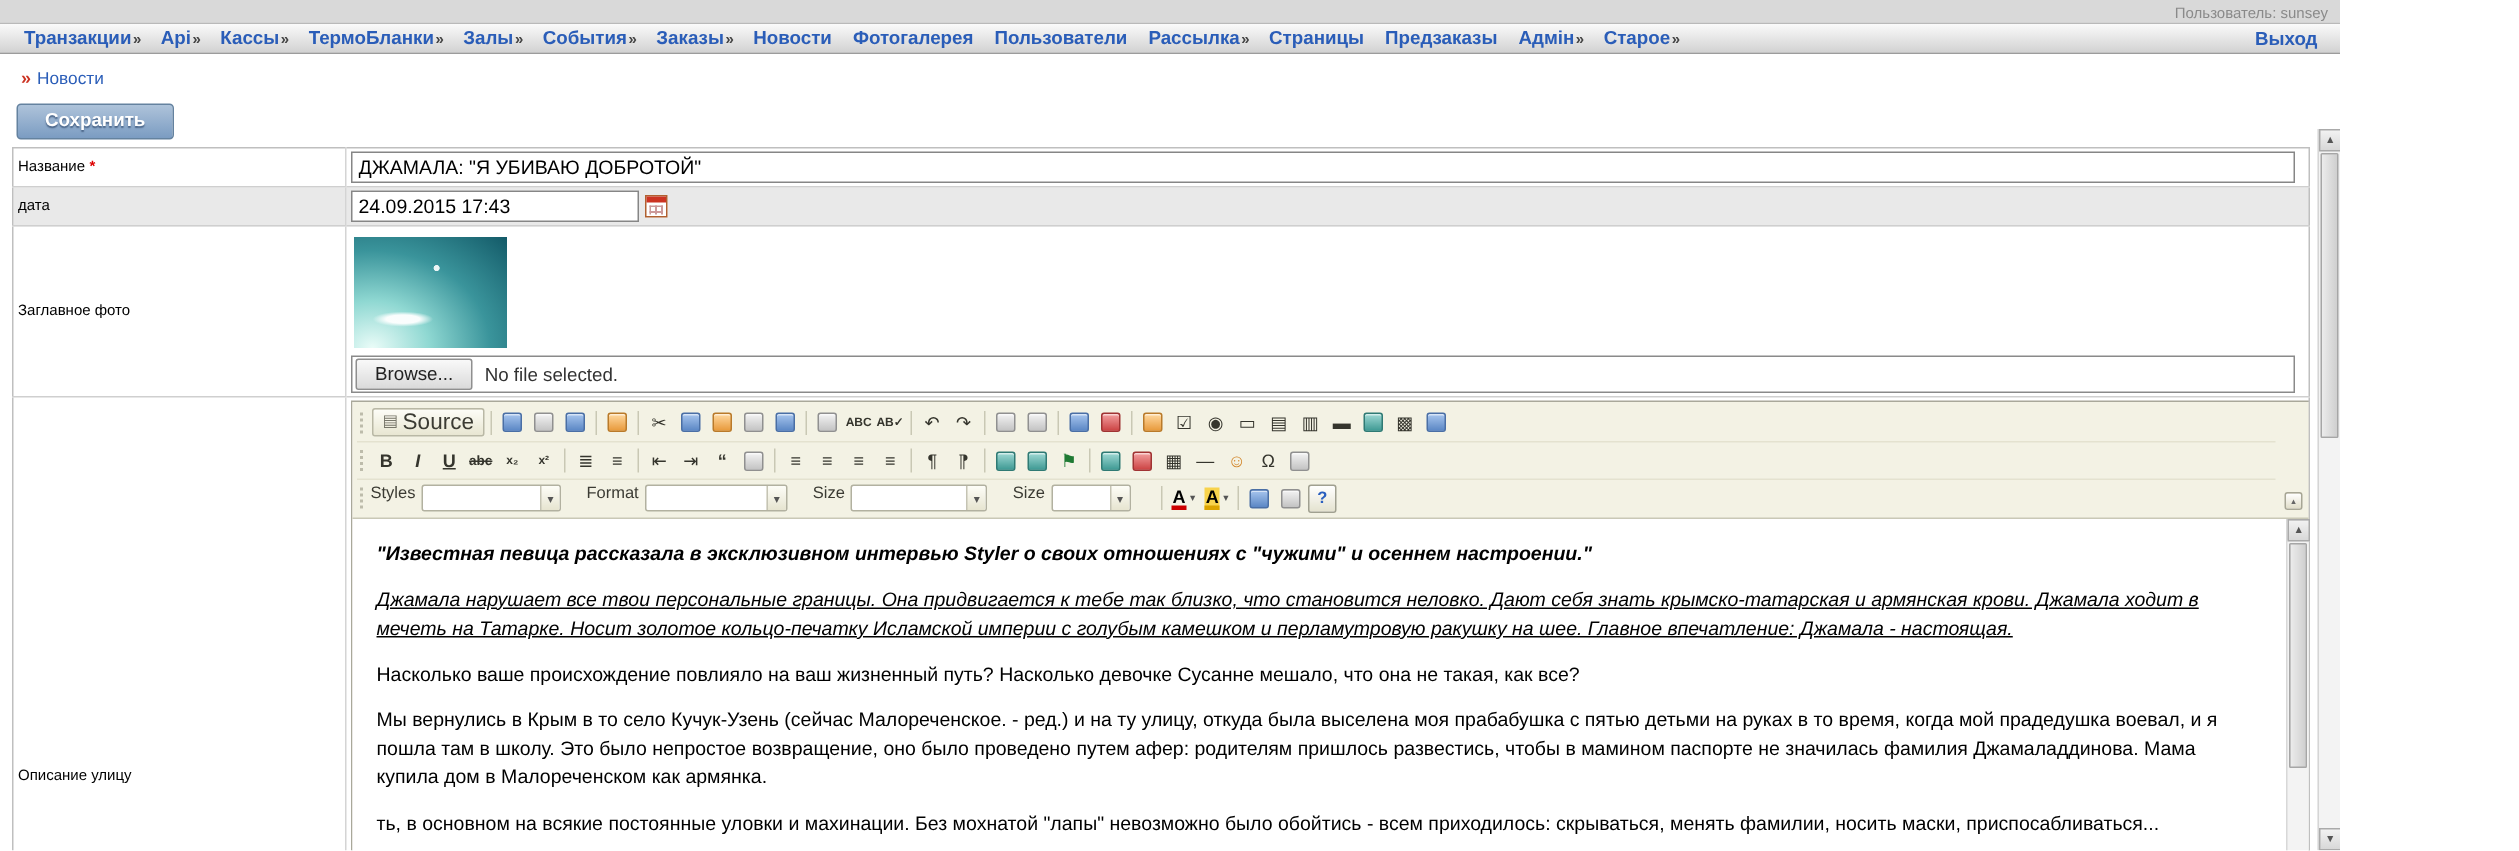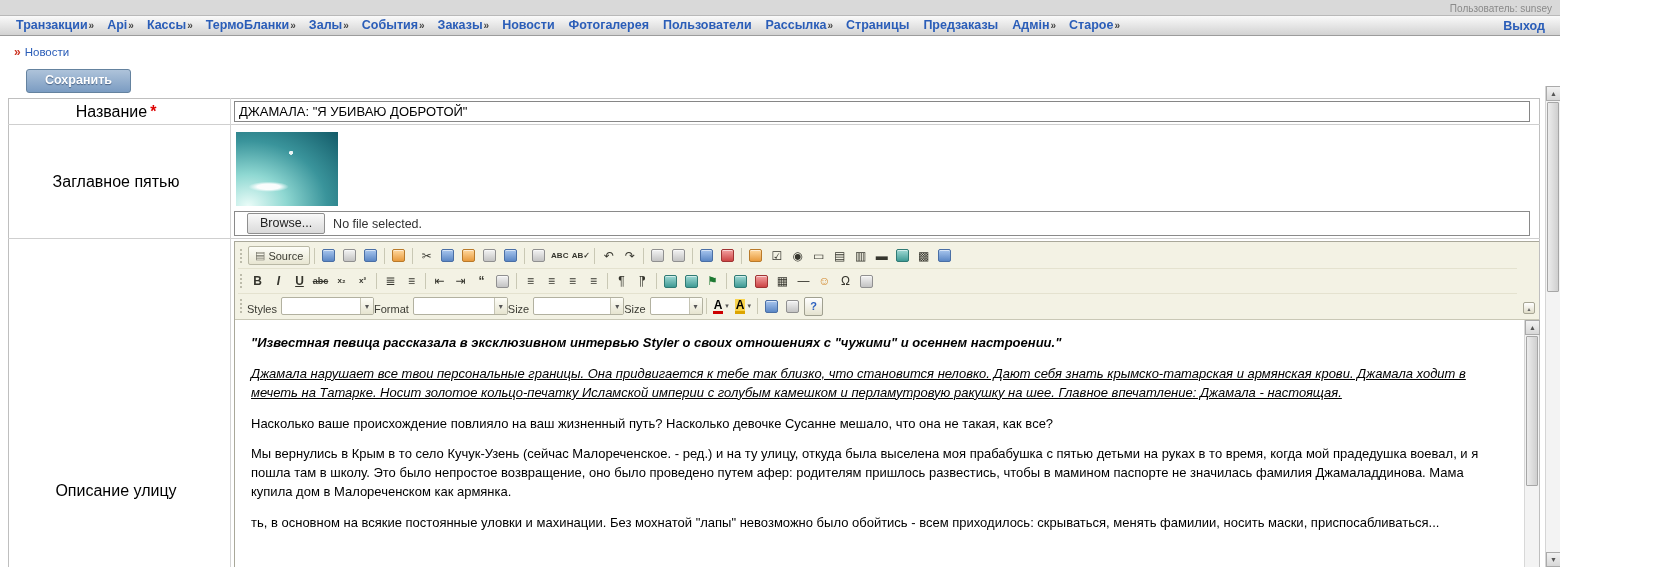--- a/index.html
+++ b/index.html
@@ -24,7 +24,7 @@
   .bc-arrow { color:#cc3322; font-weight:bold; font-size:12px; }
   .bc-link { color:#2a5db8; font-size:11.5px; margin-left:4px; text-decoration:none; cursor:pointer; }
 
-  .save-btn { display:block; margin:10px 0 0 18px; padding:3px 18px 5px 18px; font:bold 12.5px "Liberation Sans",sans-serif; color:#fff; text-shadow:0 1px 1px #4a6487; background:linear-gradient(#aec3da,#7b9cc2); border:1px solid #64829f; border-radius:3px; cursor:pointer; }
+  .save-btn { display:block; margin:10px 0 0 3px; padding:3px 18px 5px 18px; font:bold 12.5px "Liberation Sans",sans-serif; color:#fff; text-shadow:0 1px 1px #4a6487; background:linear-gradient(#aec3da,#7b9cc2); border:1px solid #64829f; border-radius:3px; cursor:pointer; }
 
   
   table.form { margin-top:5px; width:1532px; border-collapse:collapse; table-layout:fixed; border:1px solid #bfbfbf; }

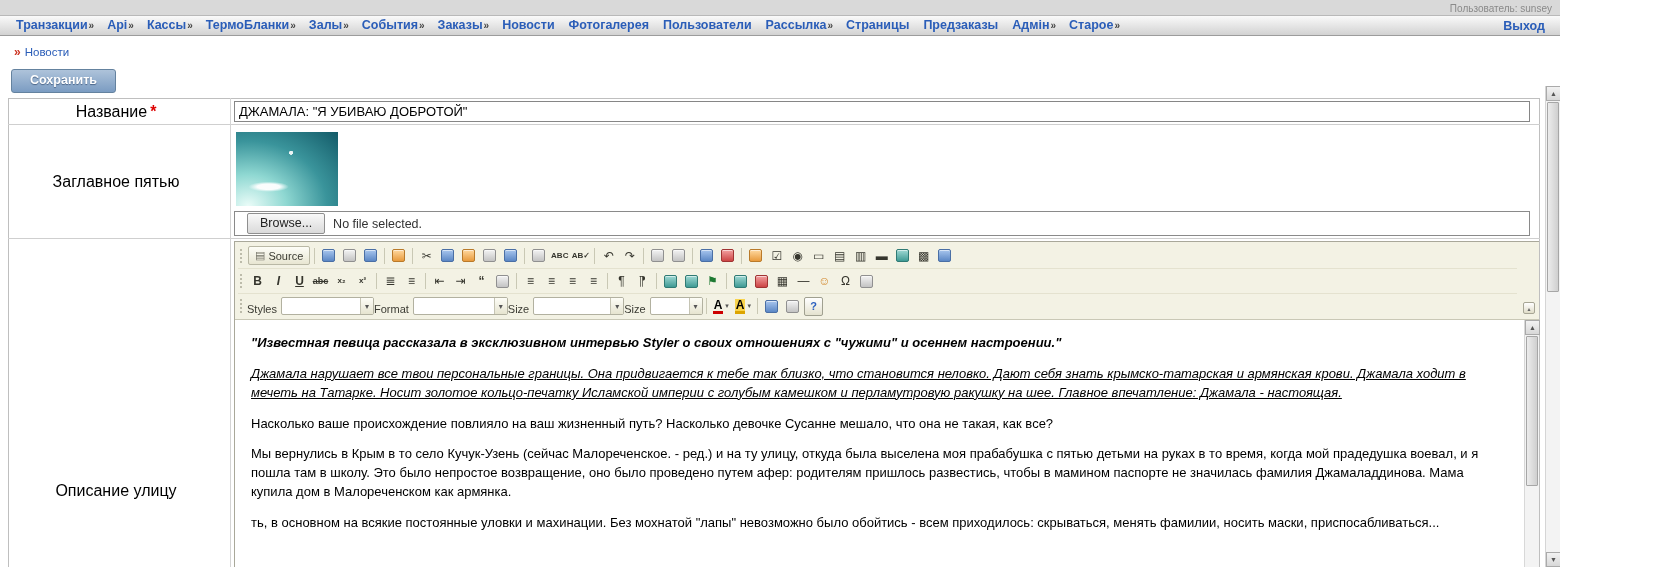--- a/index.html
+++ b/index.html
@@ -29,7 +29,7 @@
   
   table.form { margin-top:5px; width:1532px; border-collapse:collapse; table-layout:fixed; border:1px solid #bfbfbf; }
   table.form tr { border-bottom:1px solid #cfcfcf; }
-  td.lbl { width:222px; text-align:center; padding:3px 10px 3px 3px; vertical-align:middle; font-size:16px; border-right:1px solid #d4d4d4; }
+  td.lbl { width:222px; text-align:left; padding:3px 10px 3px 3px; vertical-align:middle; font-size:10px; border-right:1px solid #d4d4d4; }
   td.val { padding:2px 3px; vertical-align:middle; }
   tr.row-even { background:#e9e9e9; }
   .req { color:#dd0000; font-weight:bold; margin-left:3px; }

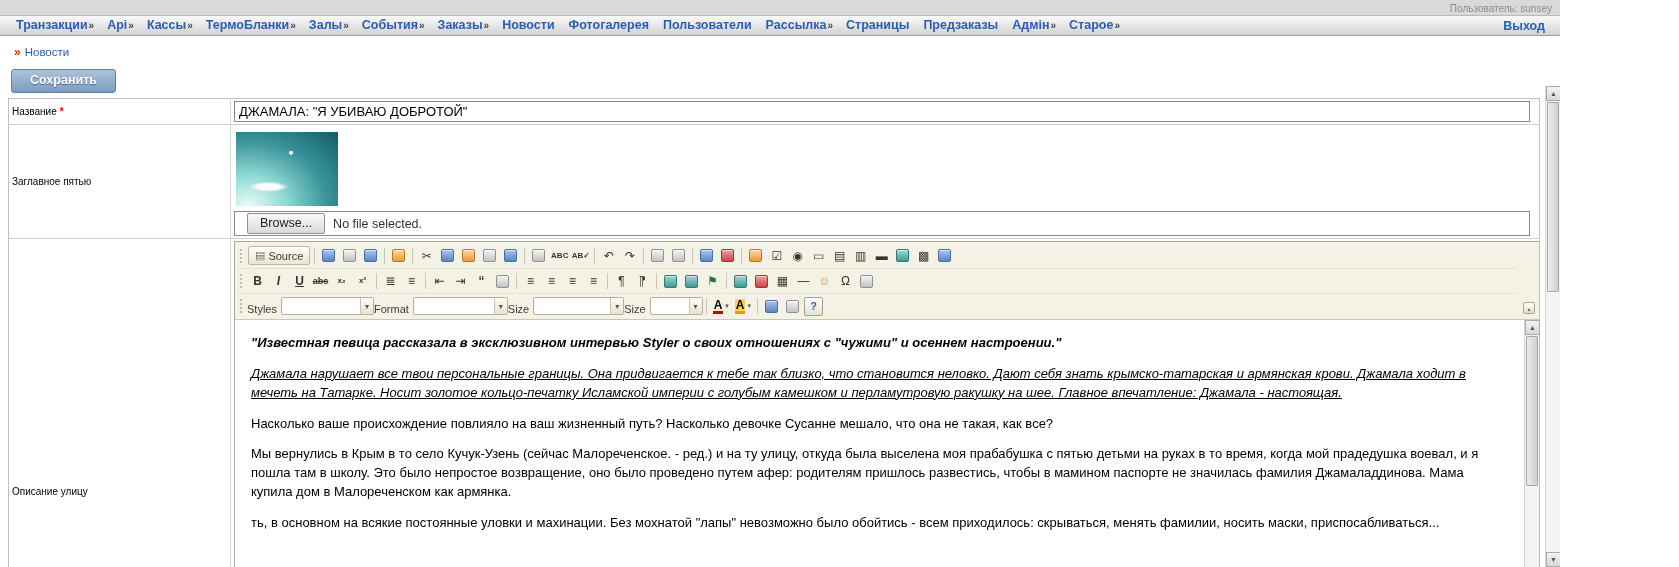--- a/index.html
+++ b/index.html
@@ -156,6 +156,12 @@
           <tr class="row-odd">
         <td class="lbl"><span>Название</span><span class="req">*</span></td>
         <td class="val"><input class="txt full" type="text" value="ДЖАМАЛА: &quot;Я УБИВАЮ ДОБРОТОЙ&quot;" style=""></td>
+      </tr>
+      <tr class="row-even">
+        <td class="lbl"><span>дата</span></td>
+        <td class="val">
+          <input class="txt date" type="text" value="24.09.2015 17:43" style=""><span class="cal-icon"></span>
+        </td>
       </tr>
       <tr class="row-odd">
         <td class="lbl"><span>Заглавное пятью</span></td>

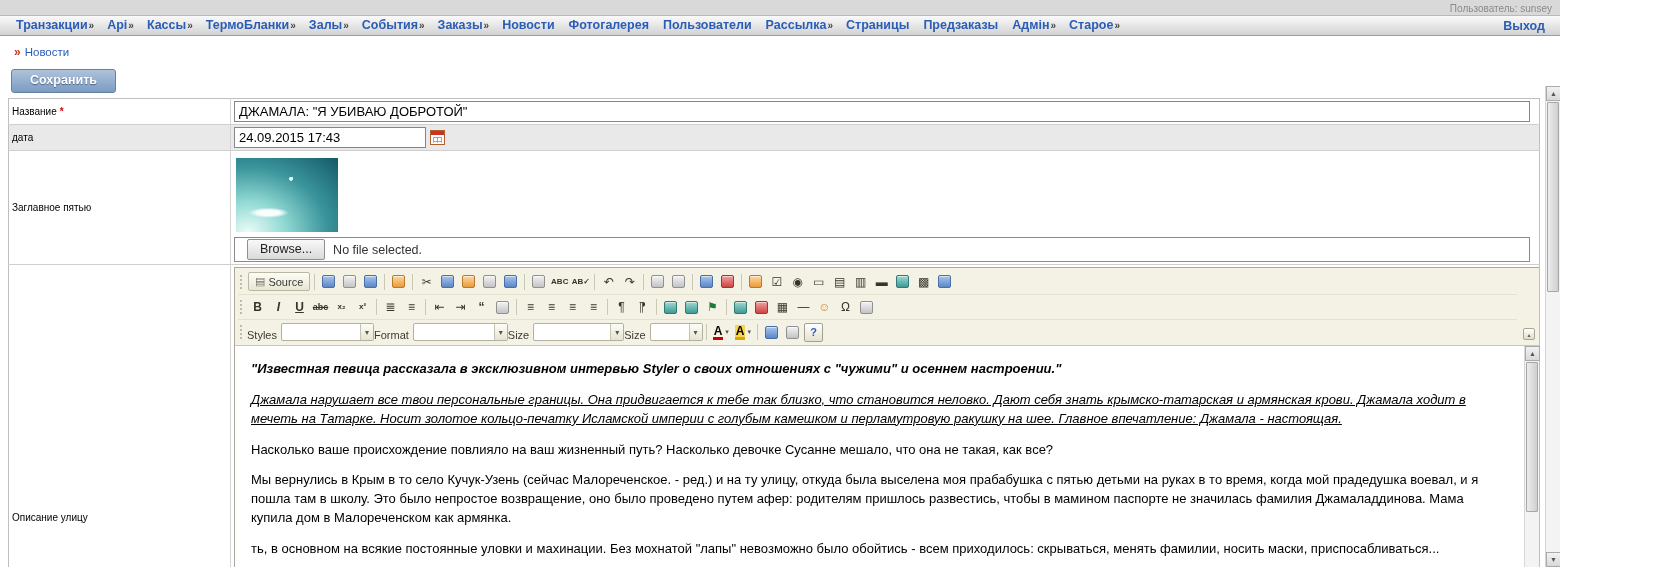--- a/index.html
+++ b/index.html
@@ -164,7 +164,7 @@
         </td>
       </tr>
       <tr class="row-odd">
-        <td class="lbl"><span>Заглавное пятью</span></td>
+        <td class="lbl"><span>Заглавное фото</span></td>
         <td class="val">
           <div class="thumb"></div>
           <div class="file-input">

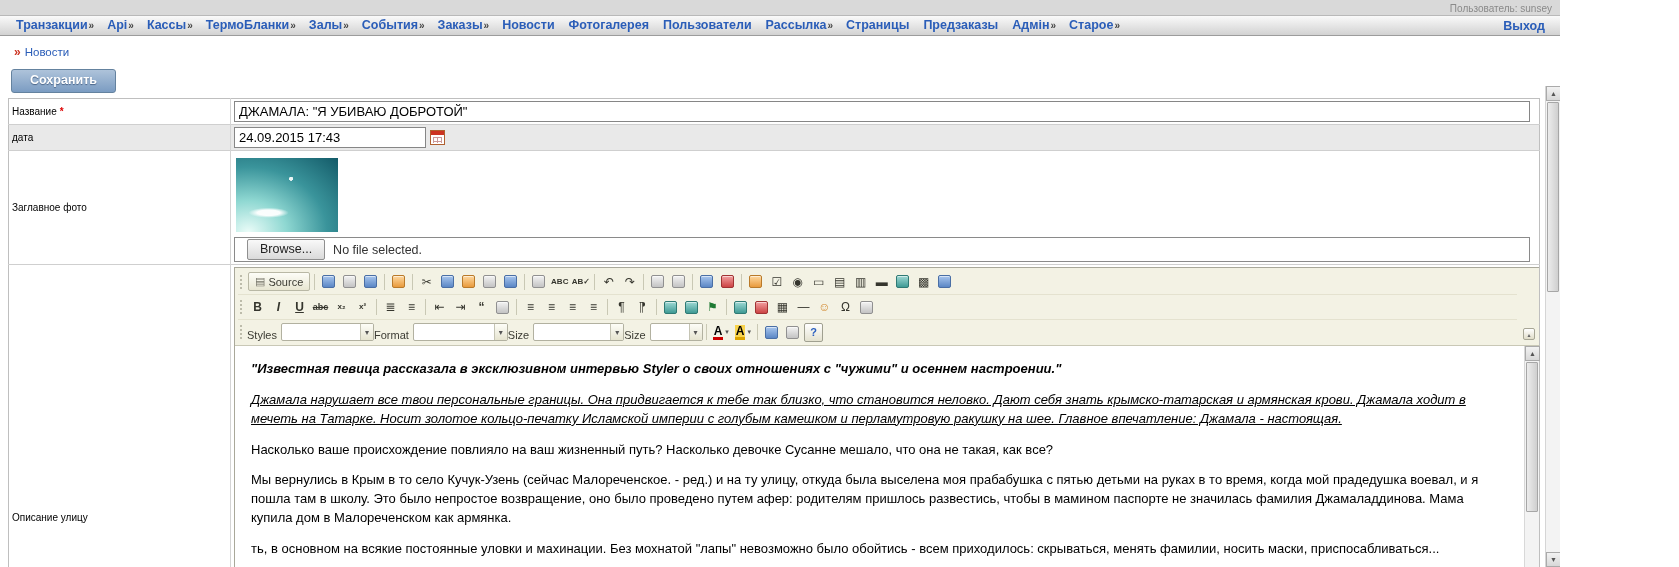--- a/index.html
+++ b/index.html
@@ -49,7 +49,7 @@
       radial-gradient(ellipse at 12% 100%, #eafcf8 0%, #8fd8d2 30%, #3a949b 62%, #135a68 100%); }
 
   .file-input { display:flex; align-items:center; width:calc(100% - 6px); height:25px; border:1px solid #8a8a8a; background:#fff; }
-  .browse-btn { margin:1px 0 1px 12px; padding:2px 12px 3px 12px; font:12.5px "Liberation Sans",sans-serif; color:#222; border:1px solid #8f8f8f; border-radius:2px; background:linear-gradient(#f9f9f9,#dadada); cursor:pointer; }
+  .browse-btn { margin:1px 0 1px 2px; padding:2px 12px 3px 12px; font:12.5px "Liberation Sans",sans-serif; color:#222; border:1px solid #8f8f8f; border-radius:2px; background:linear-gradient(#f9f9f9,#dadada); cursor:pointer; }
   .file-status { margin-left:8px; font-size:12.5px; color:#333; }
 
   .chk-wrap { cursor:pointer; font-size:12.5px; display:inline-flex; align-items:center; }

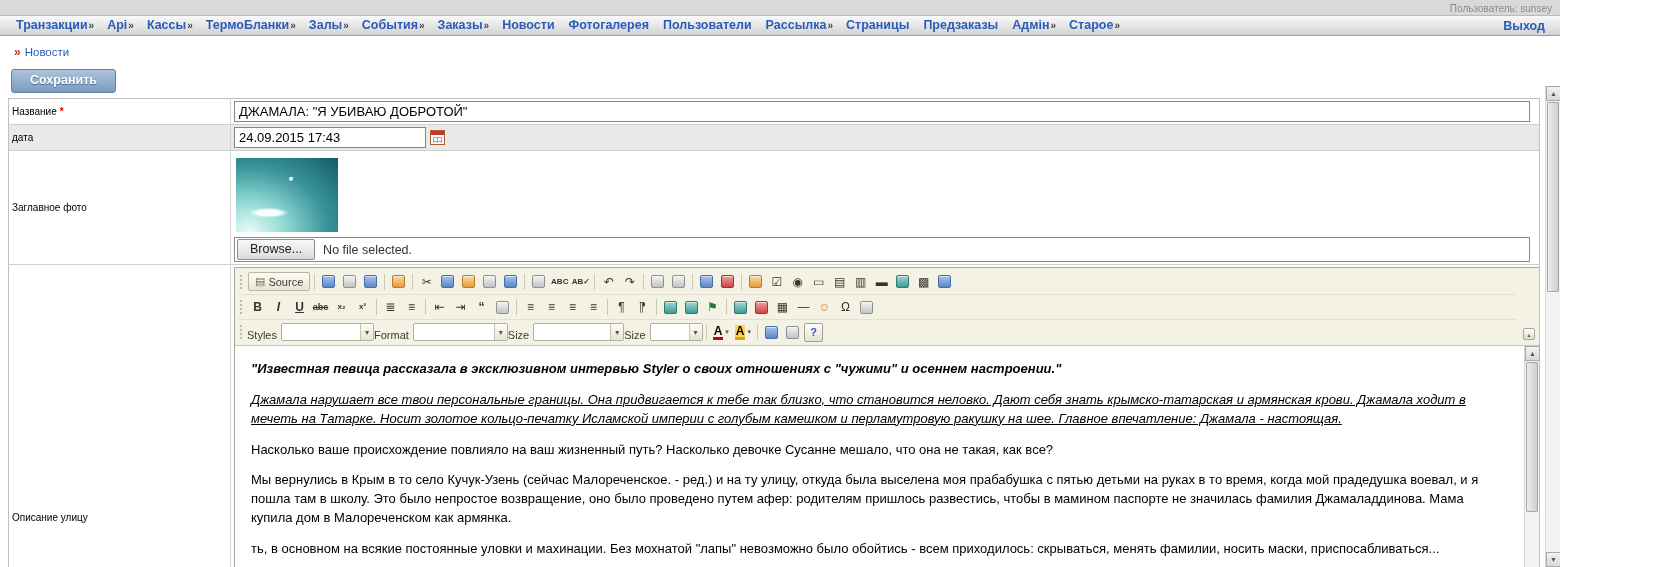--- a/index.html
+++ b/index.html
@@ -66,7 +66,7 @@
   .tb-btn { display:inline-flex; align-items:center; justify-content:center; min-width:19px; height:19px; margin:0 1px; border-radius:2px; font-size:12px; cursor:pointer; }
   .tb-g { display:inline-flex; align-items:center; justify-content:center; line-height:1; }
   .tb-lbl:empty { display:none; }
-  .tb-lbl { font-size:11px; color:#3b3b33; margin-left:3px; }
+  .tb-lbl { font-size:15px; color:#3b3b33; margin-left:3px; }
 
   .tb-btn[data-kind="sep"] { min-width:0; width:1px; height:16px; background:#c9c8b4; margin:0 3px; border-radius:0; cursor:default; }
 

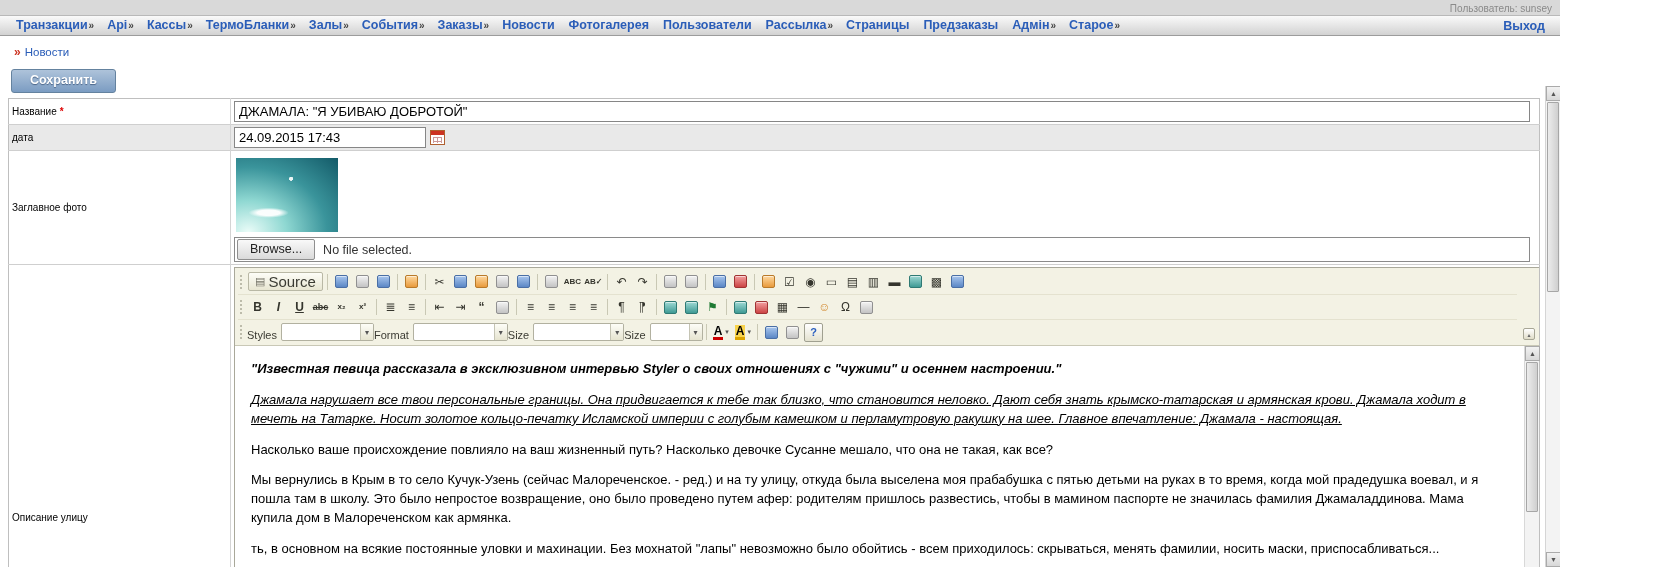--- a/index.html
+++ b/index.html
@@ -92,7 +92,7 @@
   .g-flip { transform:scaleX(-1); }
 
   
-  .combo { display:inline-flex; align-items:flex-end; margin-right:0; cursor:pointer; }
+  .combo { display:inline-flex; align-items:flex-start; margin-right:17px; cursor:pointer; }
   .combo-lbl { font-size:11px; color:#3b3b33; margin-right:4px; }
   .combo-box { display:inline-flex; align-items:stretch; height:18px; background:#fff; border:1px solid #b2b1a0; border-radius:2px; overflow:hidden; }
   .combo-val { display:inline-block; height:100%; }

